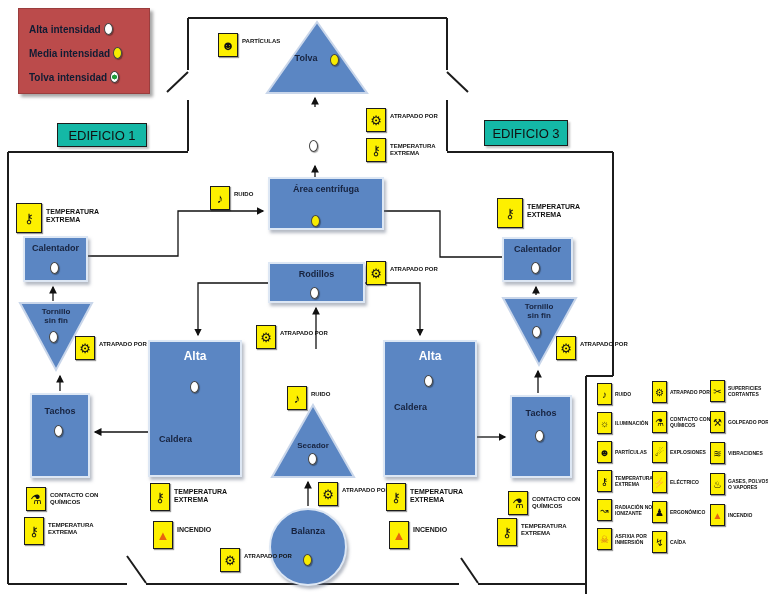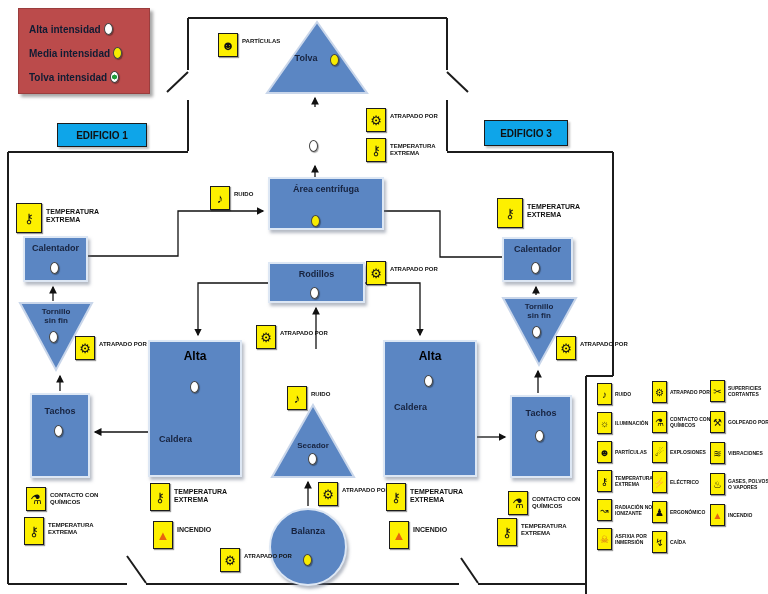--- a/index.html
+++ b/index.html
@@ -39,8 +39,8 @@
   .irow { display:flex; align-items:center; height:24px; font-size:10px; font-weight:bold; color:#101c33; }
 
   
-  .bld { position:absolute; background:#0ea5e9; border:1px solid #1c1c1c; box-shadow:2px 2px 2px rgba(0,0,0,.25);
-         font-weight:bold; font-size:10px; color:#111; display:flex; align-items:center; justify-content:center; }
+  .bld { position:absolute; background:#14b8a6; border:1px solid #1c1c1c; box-shadow:2px 2px 2px rgba(0,0,0,.25);
+         font-weight:normal; font-size:13px; color:#111; display:flex; align-items:center; justify-content:center; }
 
   
   .kcol { position:absolute; display:flex; flex-direction:column; }

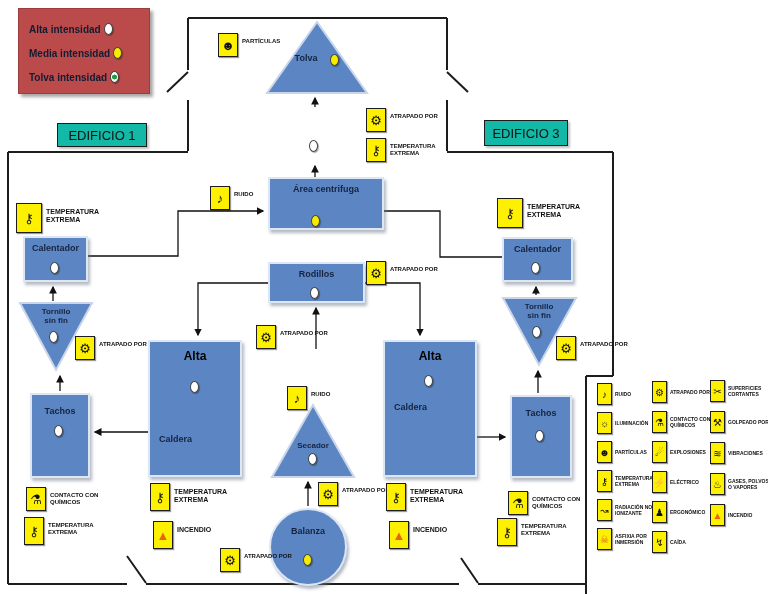--- a/index.html
+++ b/index.html
@@ -14,7 +14,7 @@
   .node .nl { display:block; padding-top:5px; }
   .nlabel { position:absolute; font-weight:bold; font-size:9px; color:#17233f; text-align:center; }
   .alta { position:absolute; top:7px; left:0; width:100%; text-align:center;
-          color:#000000; font-size:12px; font-weight:bold; }
+          color:#ffffff; font-size:12px; font-weight:bold; }
   .sub  { position:absolute; left:9px; width:100%; text-align:left; font-size:9px; font-weight:bold; color:#17233f; }
 
   

